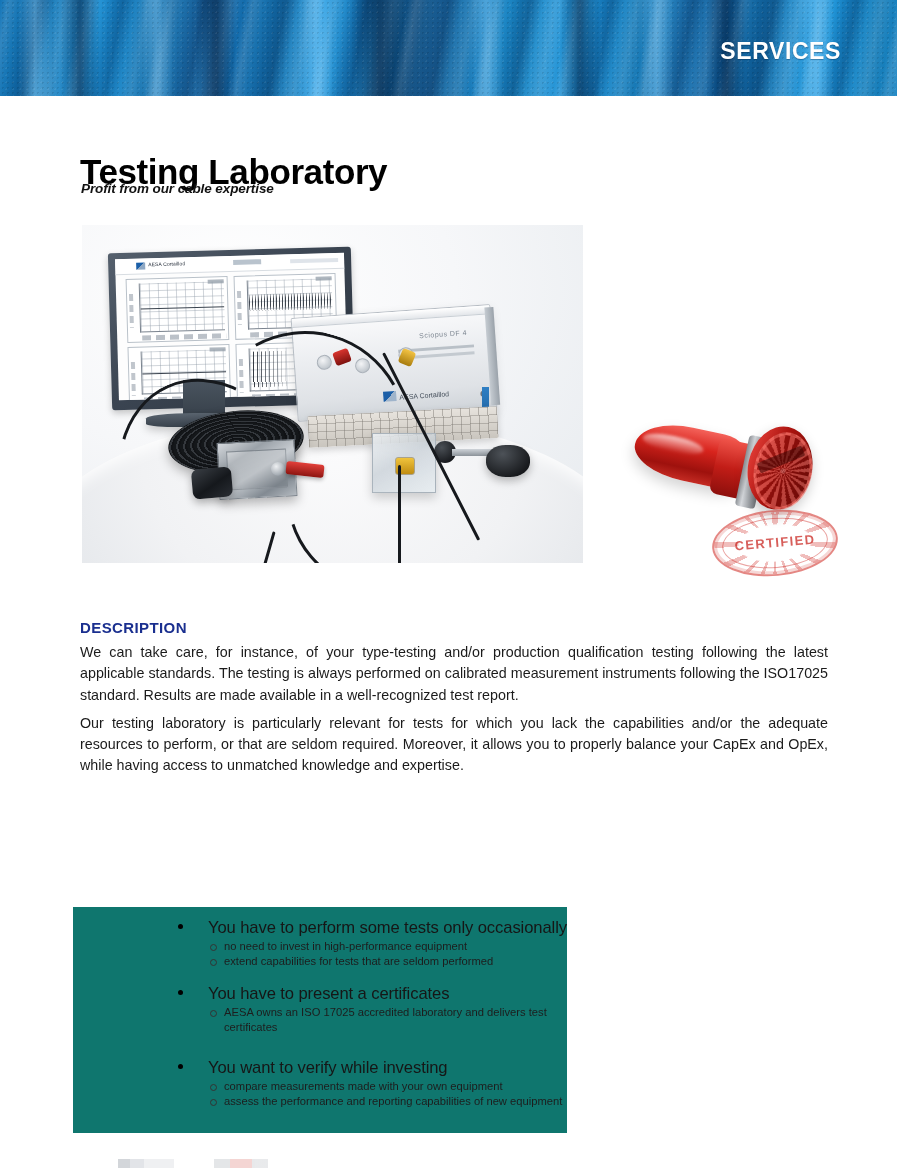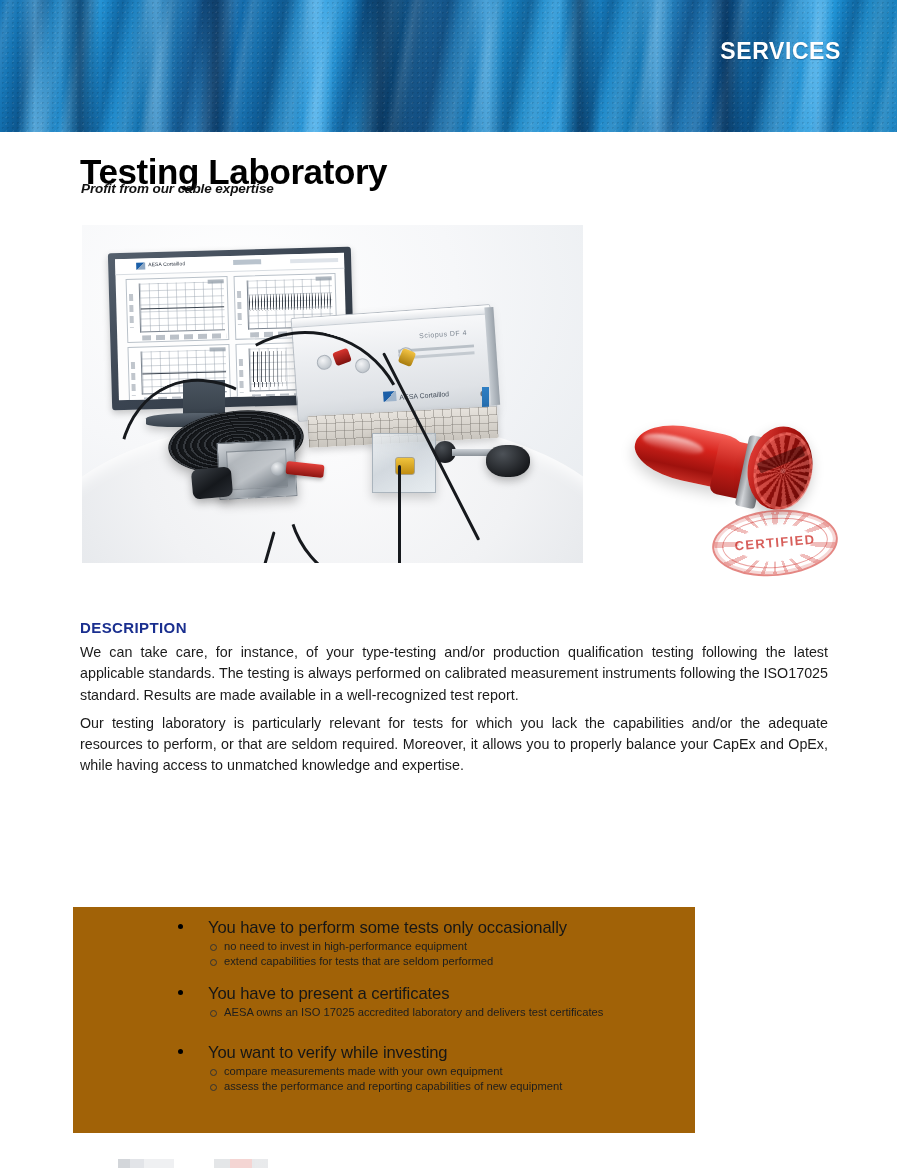--- a/index.html
+++ b/index.html
@@ -19,7 +19,7 @@
   .banner {
     position: absolute;
     left: 0; top: 0;
-    width: 897px; height: 132px;
+    width: 897px; height: 96px;
     overflow: hidden;
     background: #737373;
   }

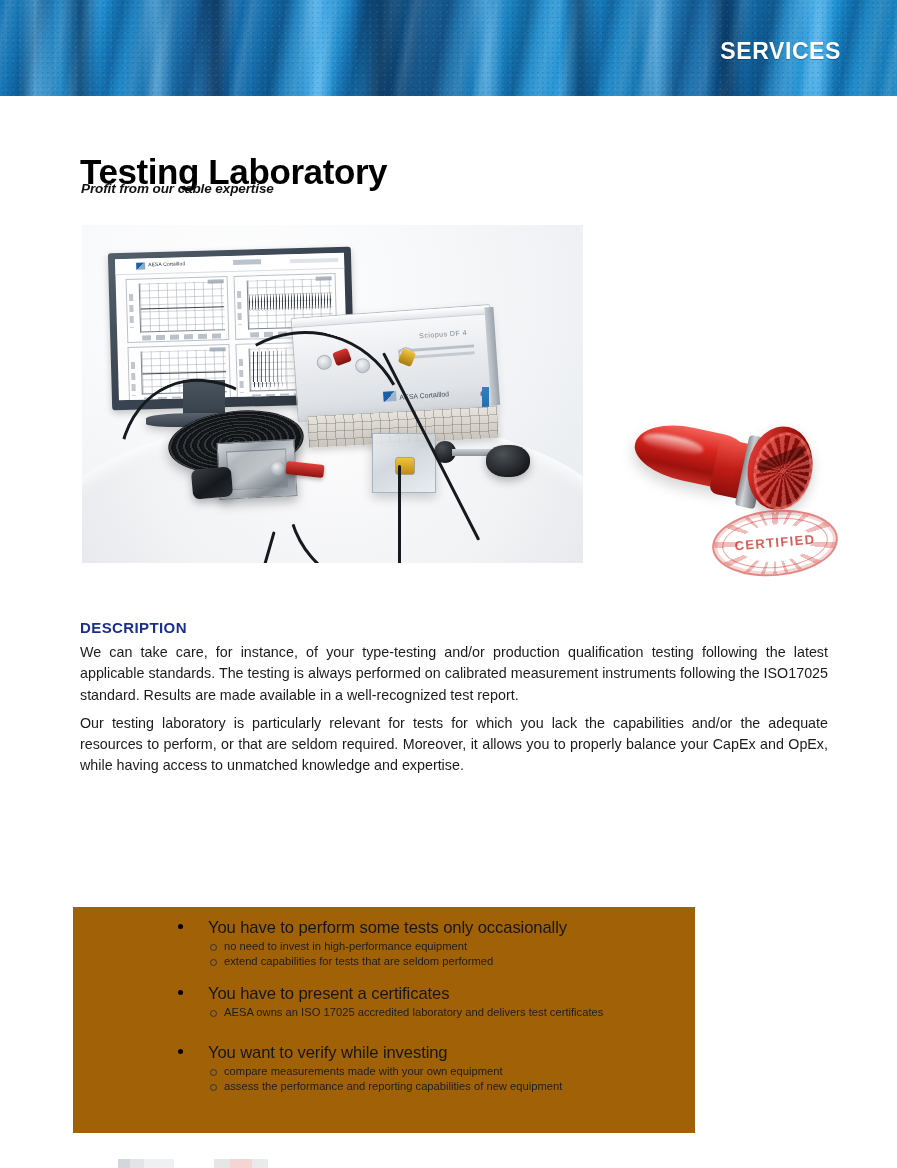--- a/index.html
+++ b/index.html
@@ -594,8 +594,8 @@
   .kf-panel {
     position: absolute;
     left: 73px; top: 907px;
-    width: 622px; height: 226px;
-    background: #a16207;
+    width: 494px; height: 226px;
+    background: #0f766e;
   }
   .kf-list {
     position: absolute;

